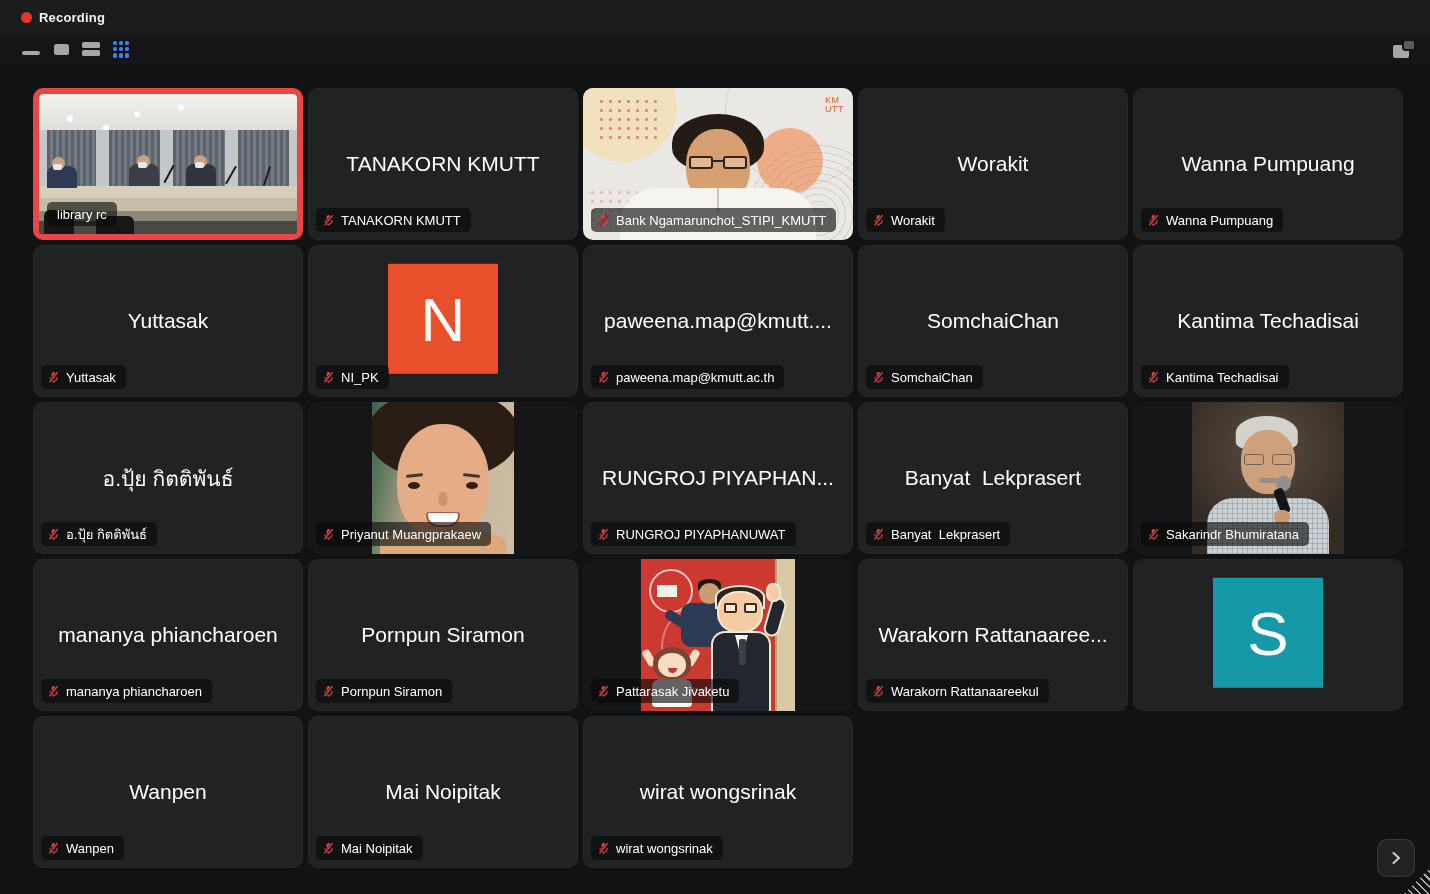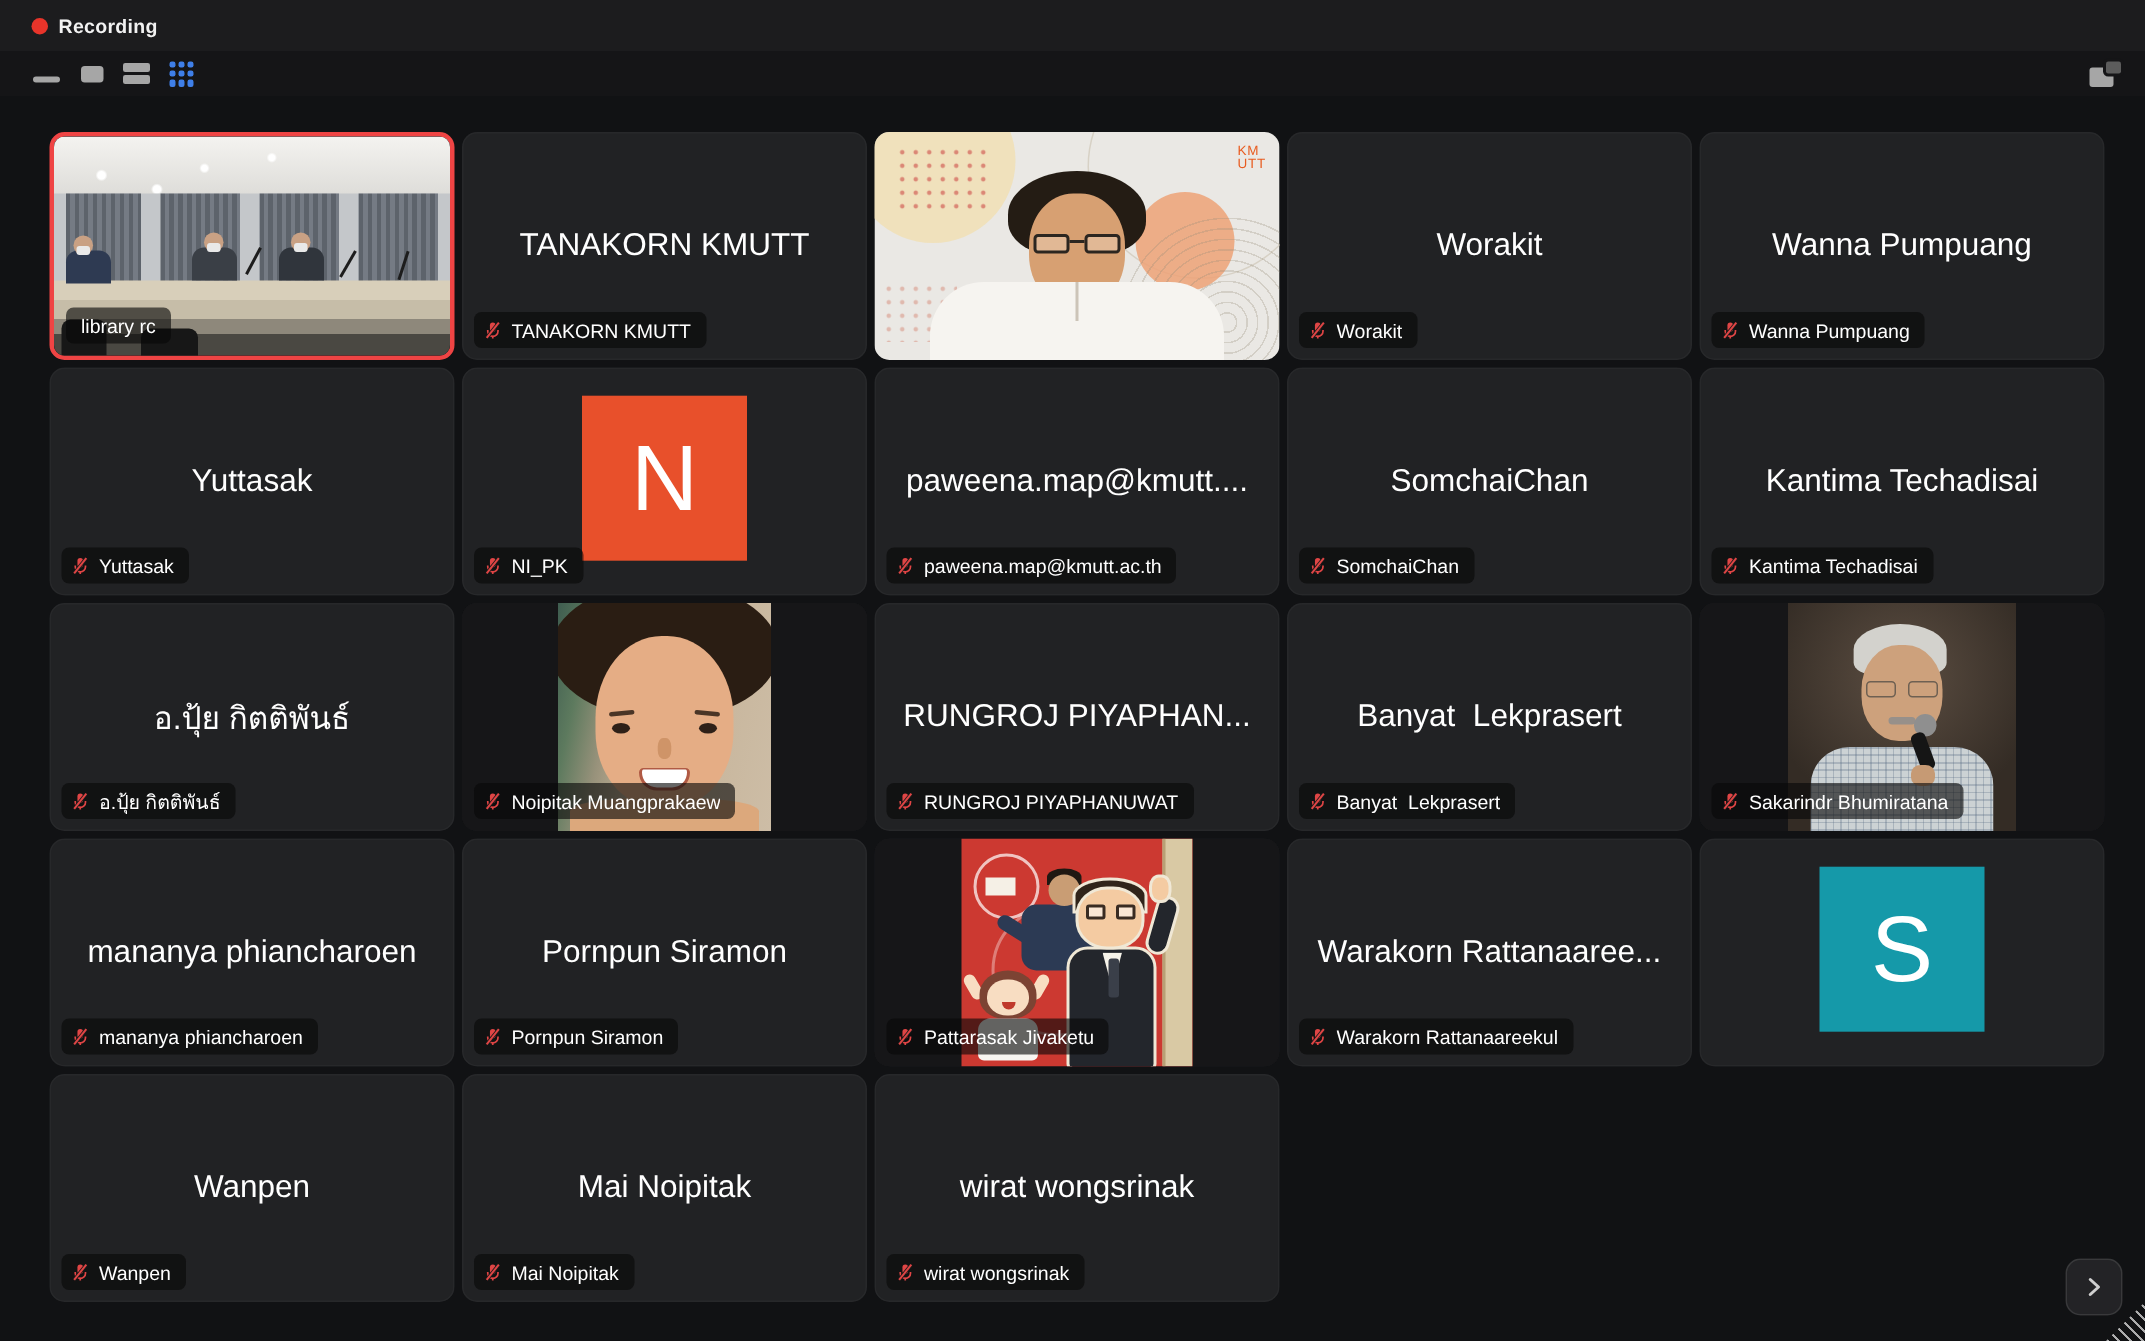--- a/index.html
+++ b/index.html
@@ -30,7 +30,7 @@
           display:grid; grid-template-columns:repeat(5,1fr); grid-template-rows:repeat(5,1fr); gap:5px; }
   .tile { position:relative; background:#212224; border-radius:10px; overflow:hidden;
           box-shadow:inset 0 0 0 1px rgba(255,255,255,.03); cursor:pointer; }
-  .tile.active { border:3px solid #ef4444; }
+  .tile.active { border:6px solid #ef4444; }
   .tile.dim { background:#17181a; }
 
   .center-name { position:absolute; inset:0; display:flex; align-items:center; justify-content:center;

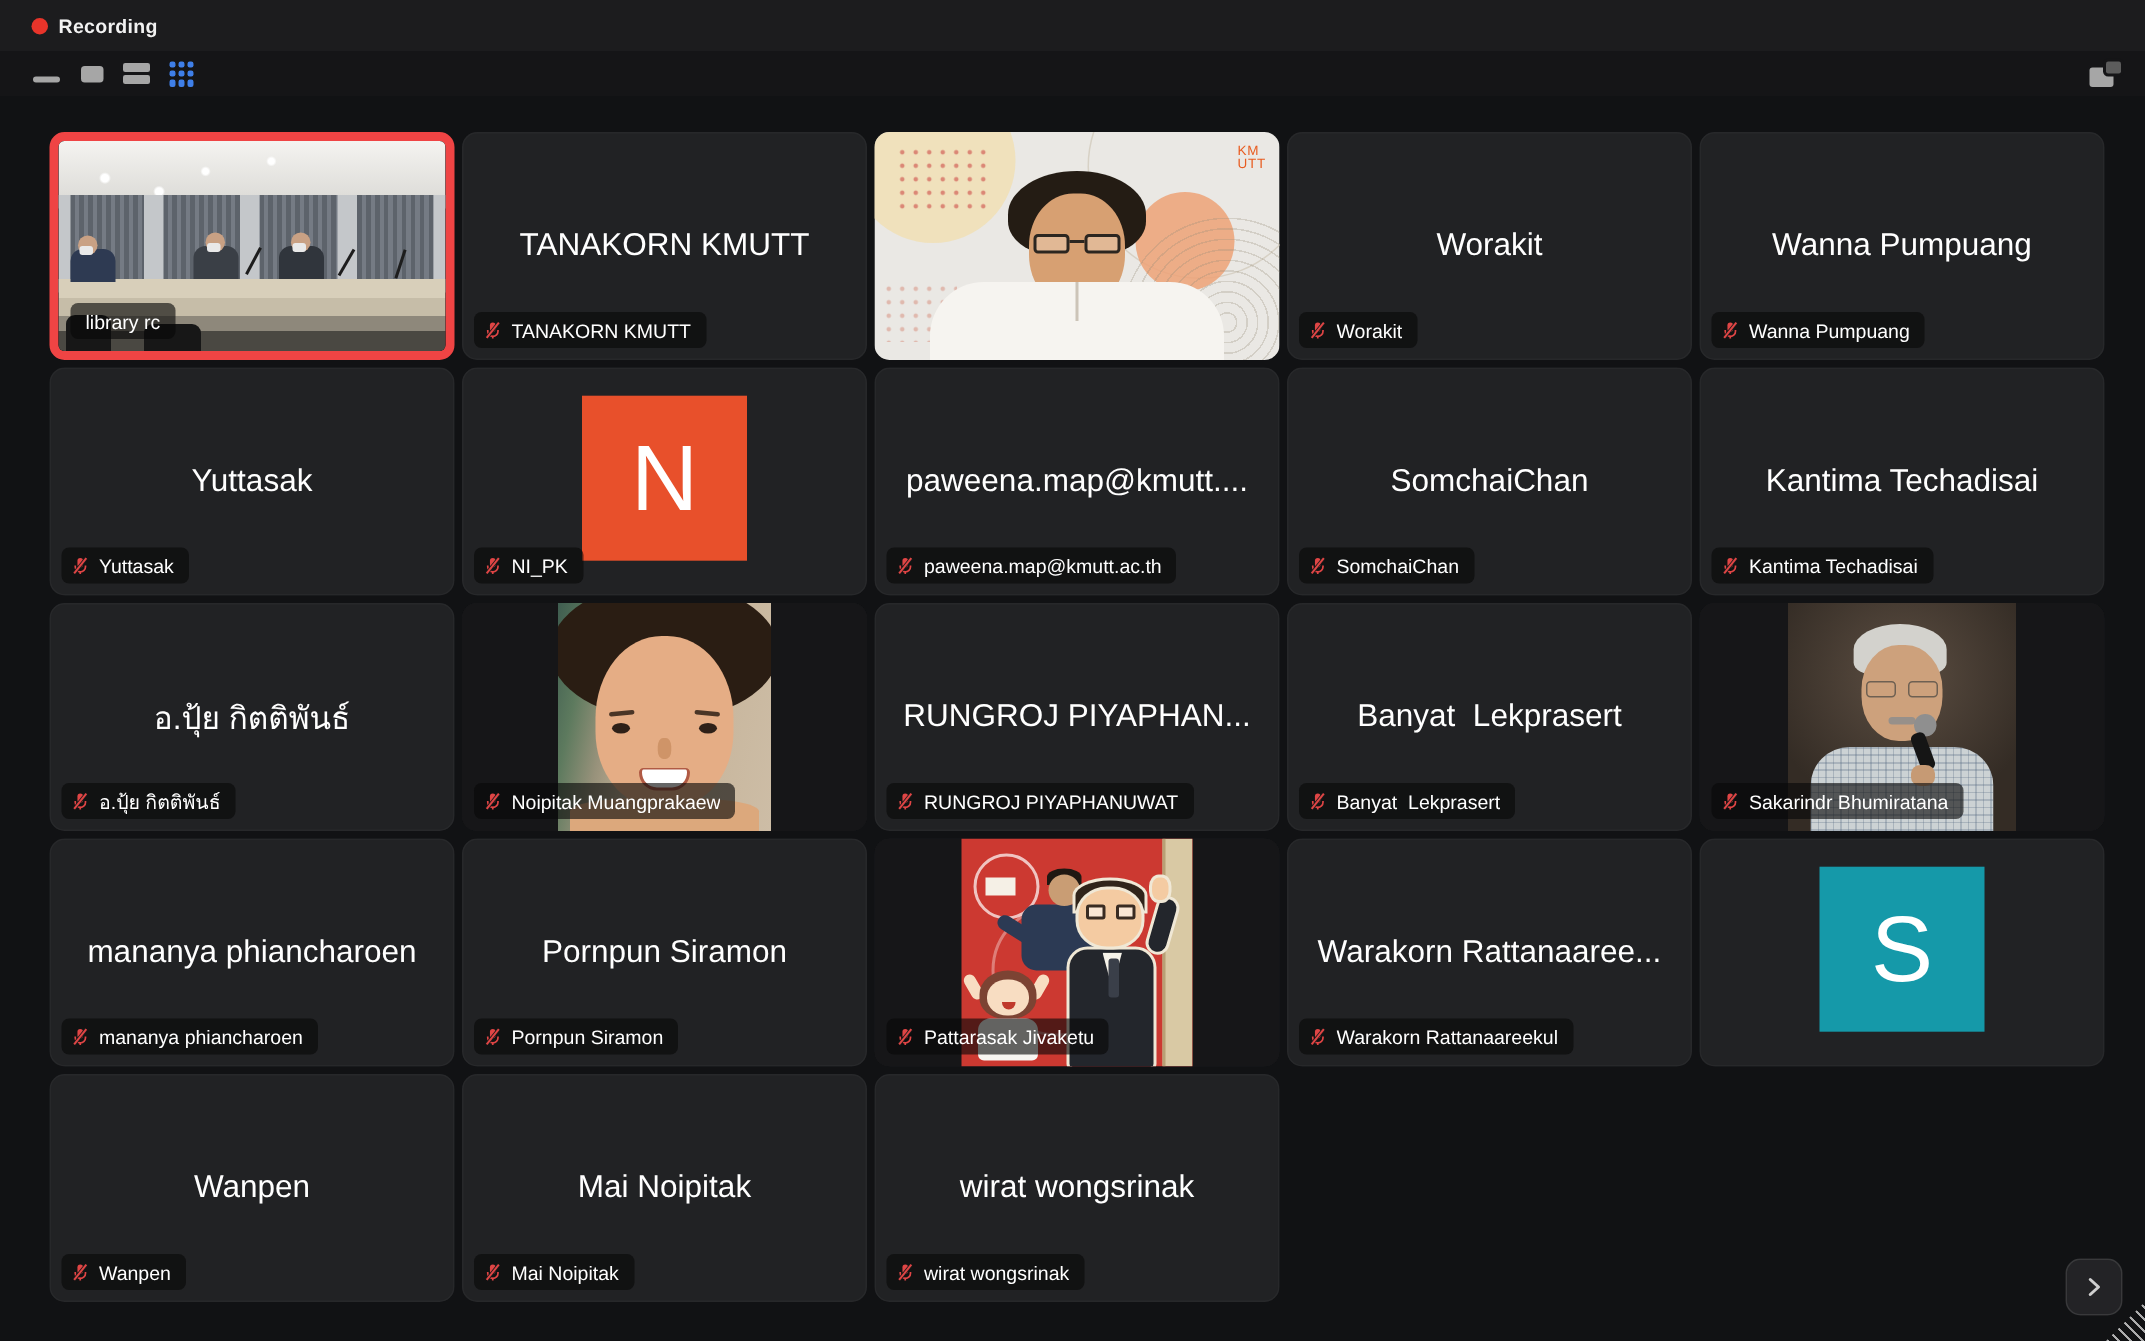--- a/index.html
+++ b/index.html
@@ -254,6 +254,16 @@
         </span>
       <span class="bk-body"></span>
         <span class="bk-collar"></span>
+    </div>
+    <div class="badge">
+      <svg class="mic" viewBox="0 0 16 16" width="13" height="13">
+          <rect x="5.7" y="1.2" width="4.6" height="7.6" rx="2.3" fill="#e04545"></rect>
+          <path d="M3.9 7.4v1a4.2 4.2 0 0 0 8.4 0v-1" stroke="#e04545" stroke-width="1.4" fill="none"></path>
+          <line x1="8" y1="12.2" x2="8" y2="14.4" stroke="#e04545" stroke-width="1.4"></line>
+          <line x1="3" y1="13.8" x2="13" y2="1.4" stroke="#1a1a1a" stroke-width="3"></line>
+          <line x1="3" y1="13.8" x2="13" y2="1.4" stroke="#e04545" stroke-width="1.6"></line>
+        </svg>
+      <span>Bank Ngamarunchot_STIPI_KMUTT</span>
     </div>
   </div>
 

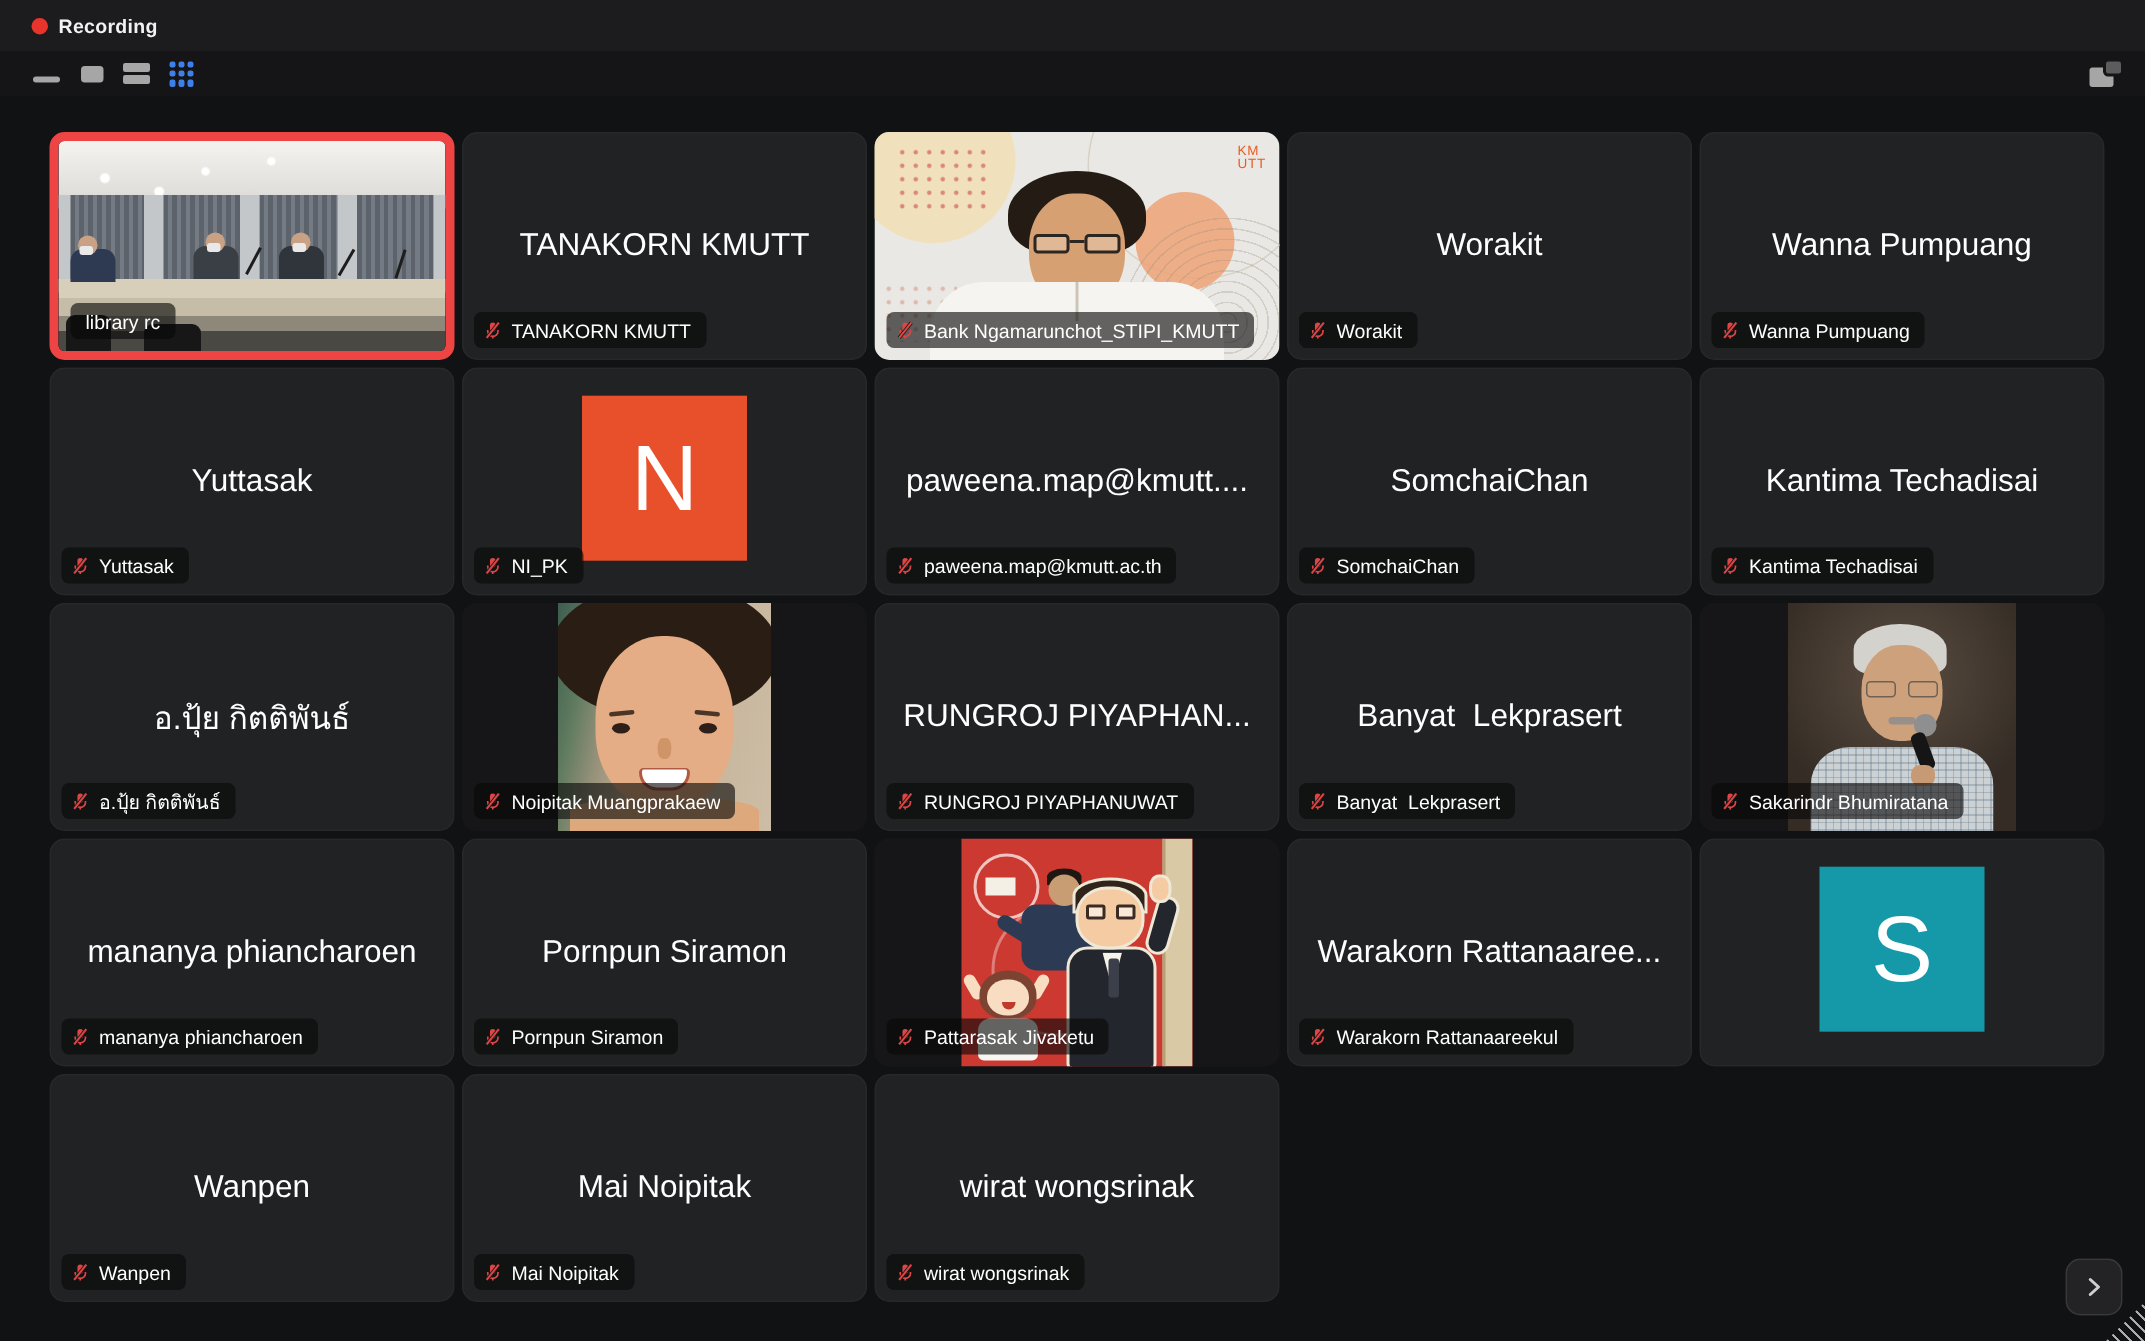--- a/index.html
+++ b/index.html
@@ -401,7 +401,7 @@
           <line x1="3" y1="13.8" x2="13" y2="1.4" stroke="#1a1a1a" stroke-width="3"></line>
           <line x1="3" y1="13.8" x2="13" y2="1.4" stroke="#e04545" stroke-width="1.6"></line>
         </svg>
-      <span>Noipitak Muangprakaew</span>
+      <span>Priyanut Muangprakaew</span>
     </div>
   </div>
 

